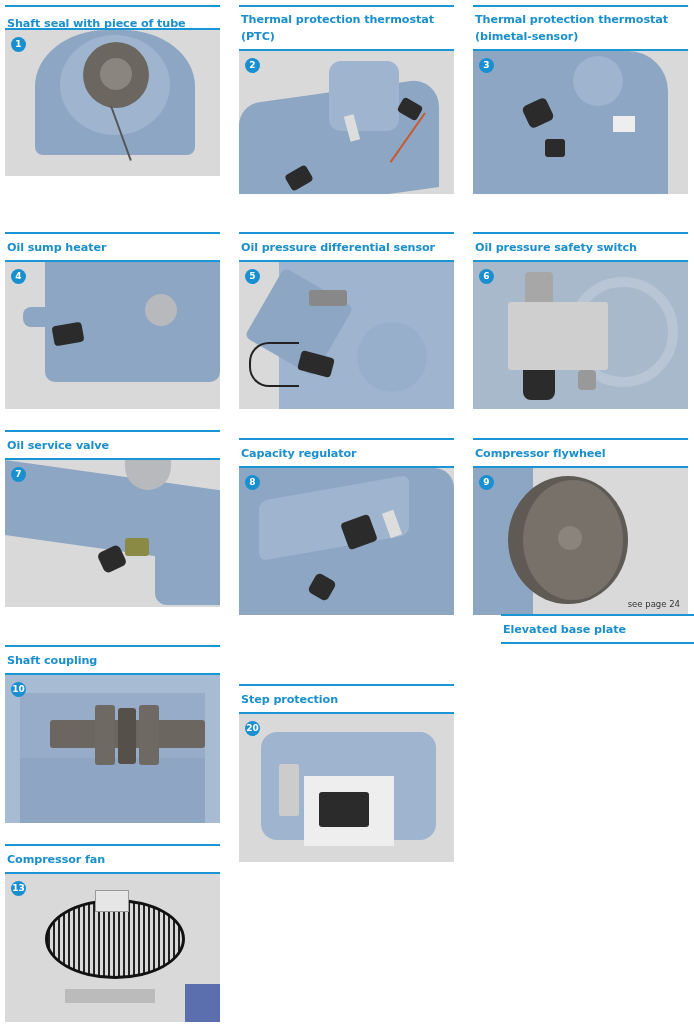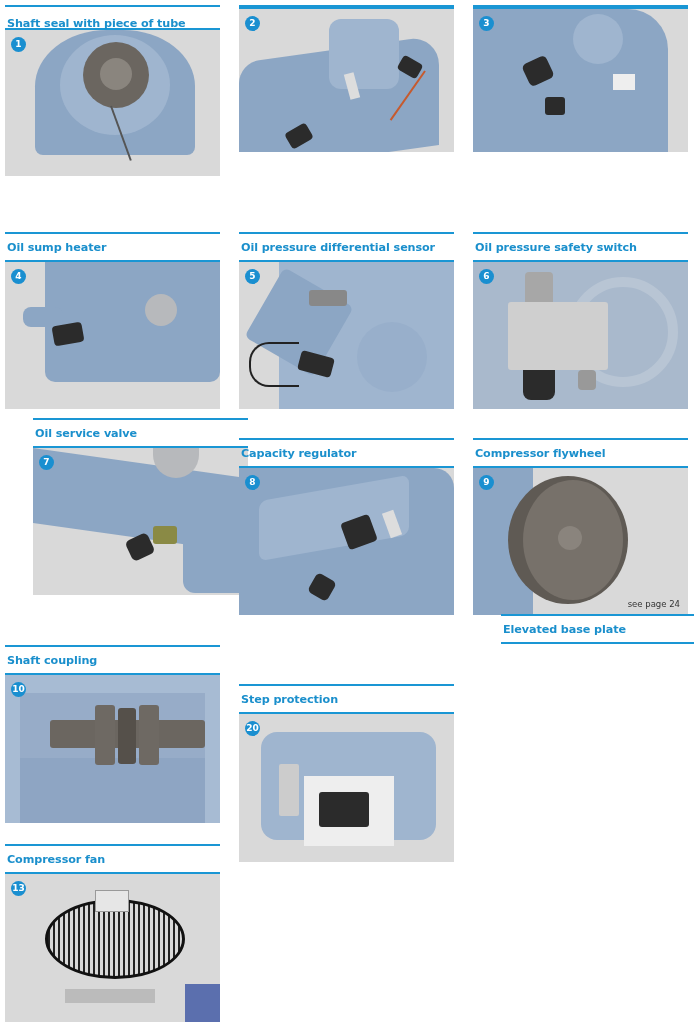--- a/index.html
+++ b/index.html
@@ -40,6 +40,7 @@
 
 <div class="card" style="left:239px;top:5px;">
   <div class="topline"></div>
+  <div class="title two">Thermal protection thermostat (PTC)</div>
   <div class="botline"></div>
   <div class="img" style="height:143px;">
     <span class="badge">2</span>

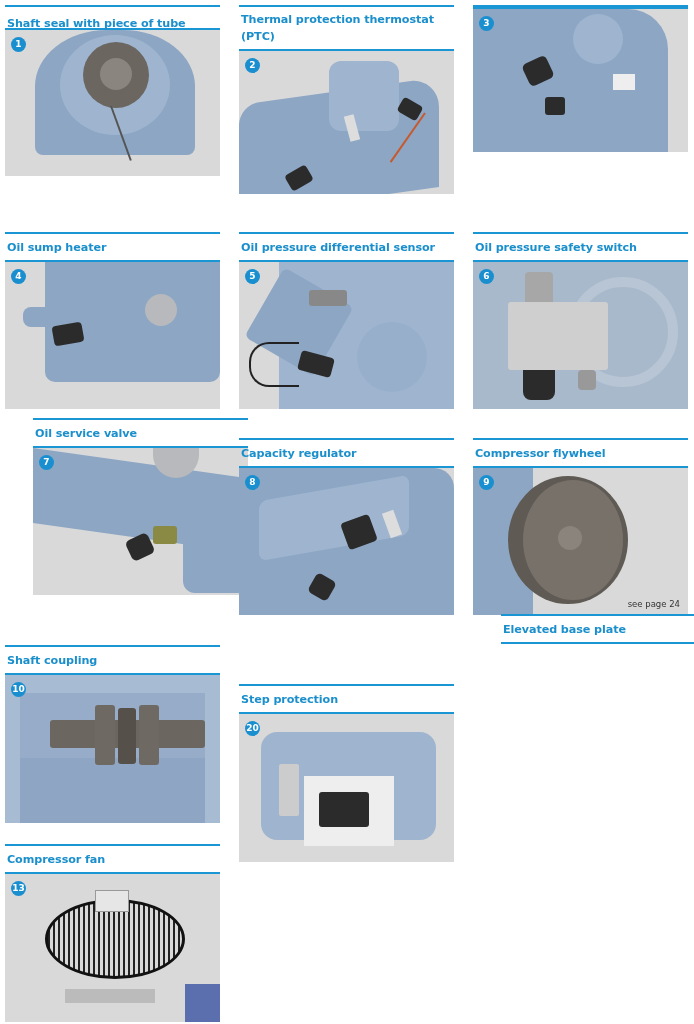--- a/index.html
+++ b/index.html
@@ -55,6 +55,7 @@
 
 <div class="card" style="left:473px;top:5px;">
   <div class="topline"></div>
+  <div class="title two">Thermal protection thermostat (bimetal-sensor)</div>
   <div class="botline"></div>
   <div class="img" style="height:143px;">
     <span class="badge">3</span>

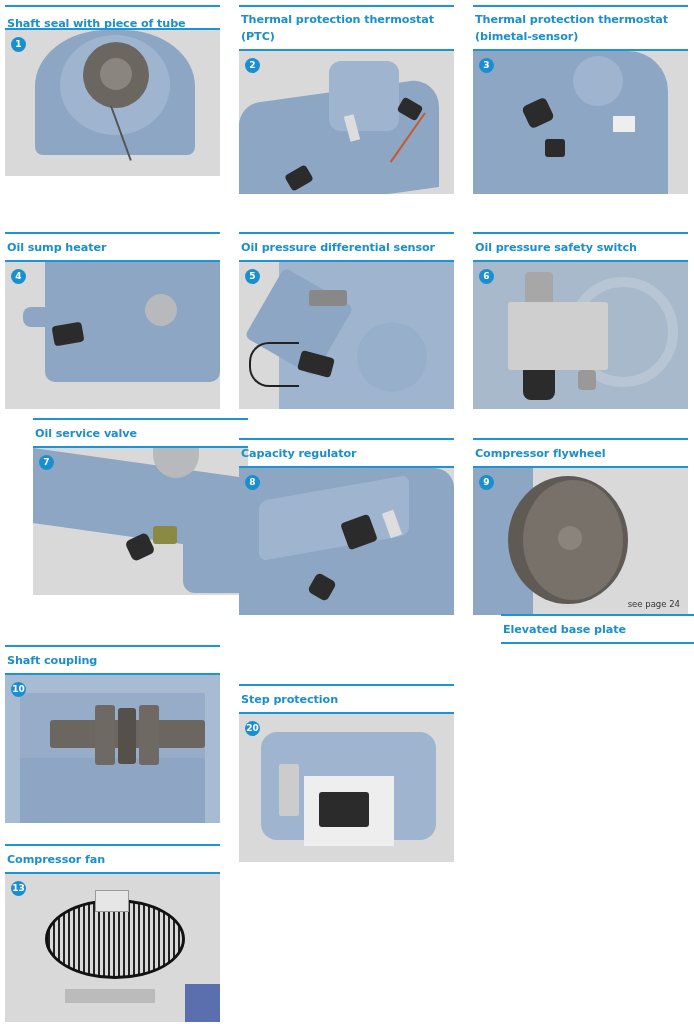--- a/index.html
+++ b/index.html
@@ -109,7 +109,7 @@
   </div>
 </div>
 
-<div class="card" style="left:5px;top:418px;margin-left:28px;">
+<div class="card" style="left:5px;top:430px;">
   <div class="topline"></div>
   <div class="title">Oil service valve</div>
   <div class="botline"></div>

